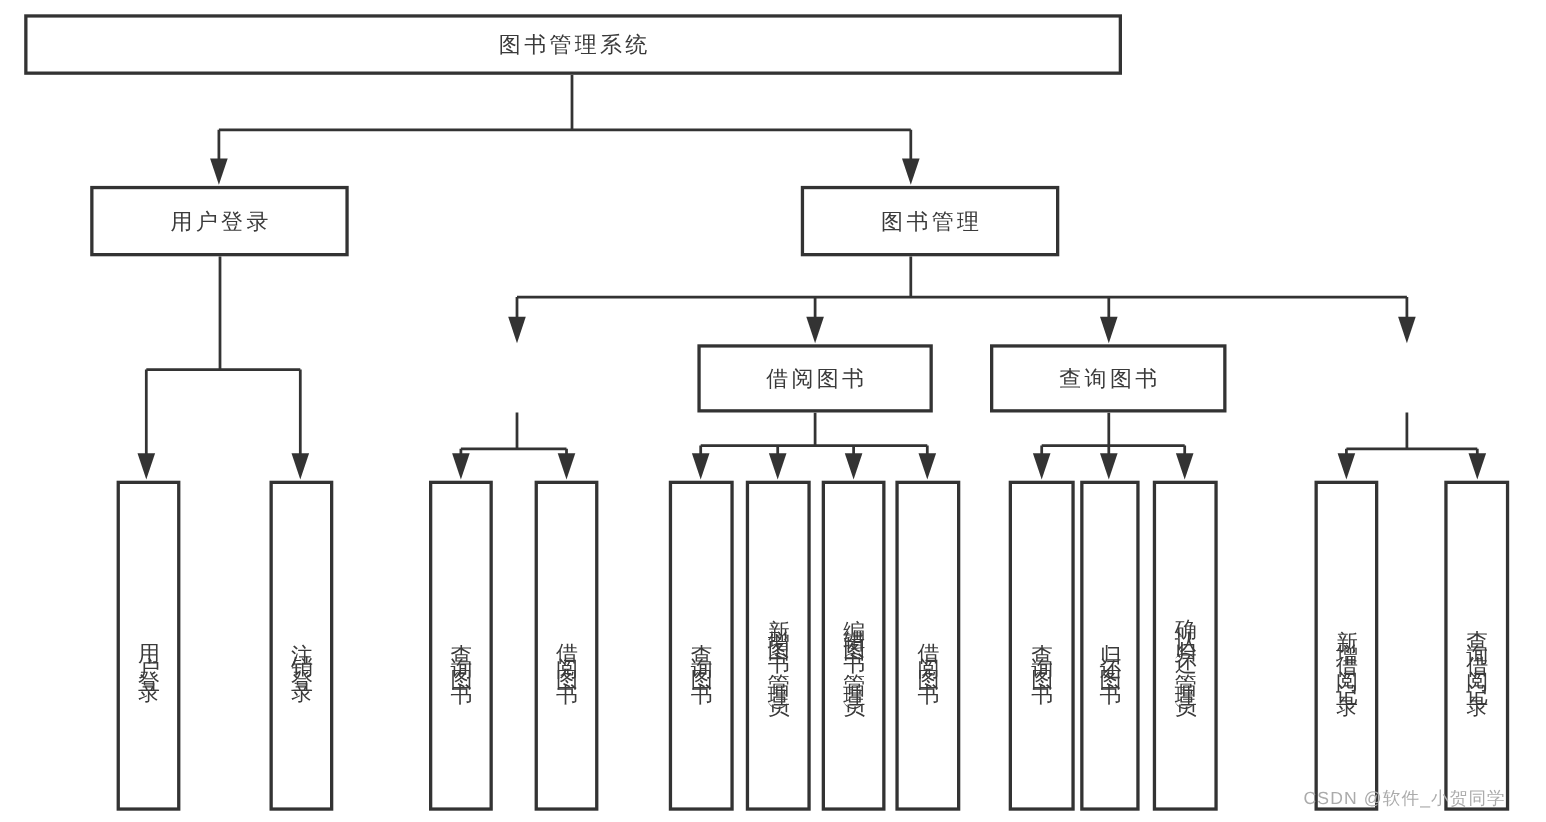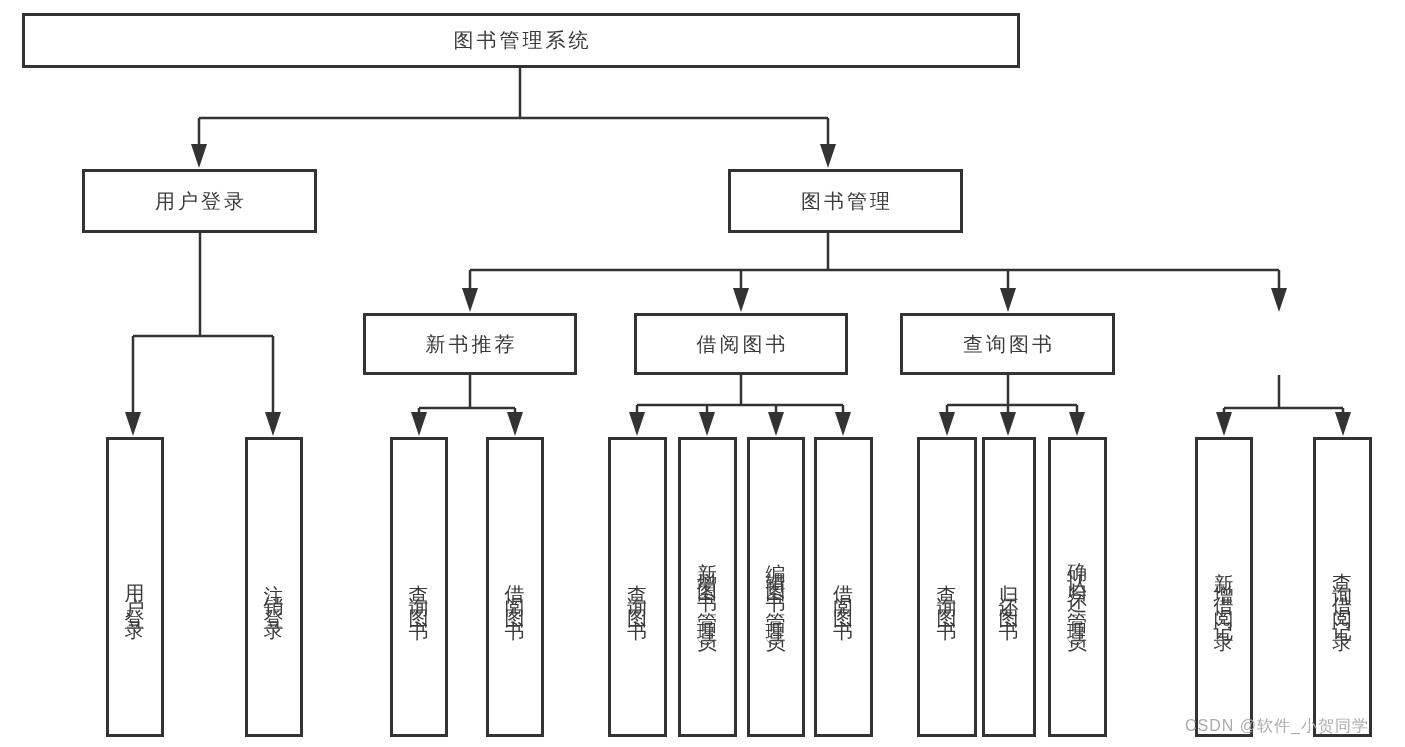--- a/index.html
+++ b/index.html
@@ -115,7 +115,6 @@
   <div class="node node--h node--l2" style="left:82px;">用户登录</div>
   <div class="node node--h node--l2" style="left:728px;">图书管理</div>
 
-  <div class="node node--h node--l3" style="left:363px;">新书推荐</div>
   <div class="node node--h node--l3" style="left:634px;">借阅图书</div>
   <div class="node node--h node--l3" style="left:900px;width:215px;">查询图书</div>
 

